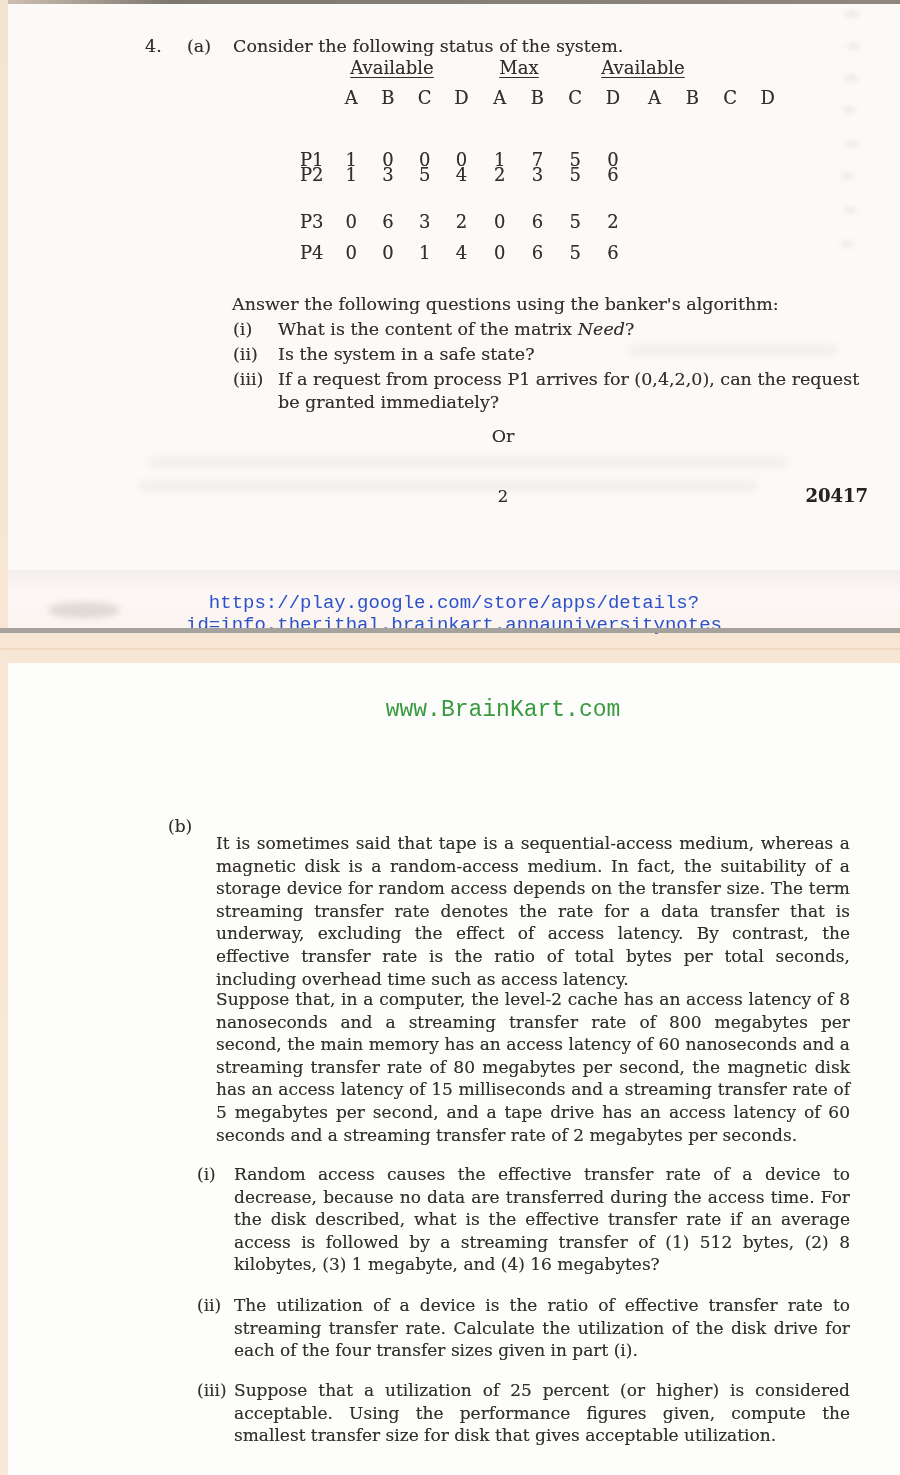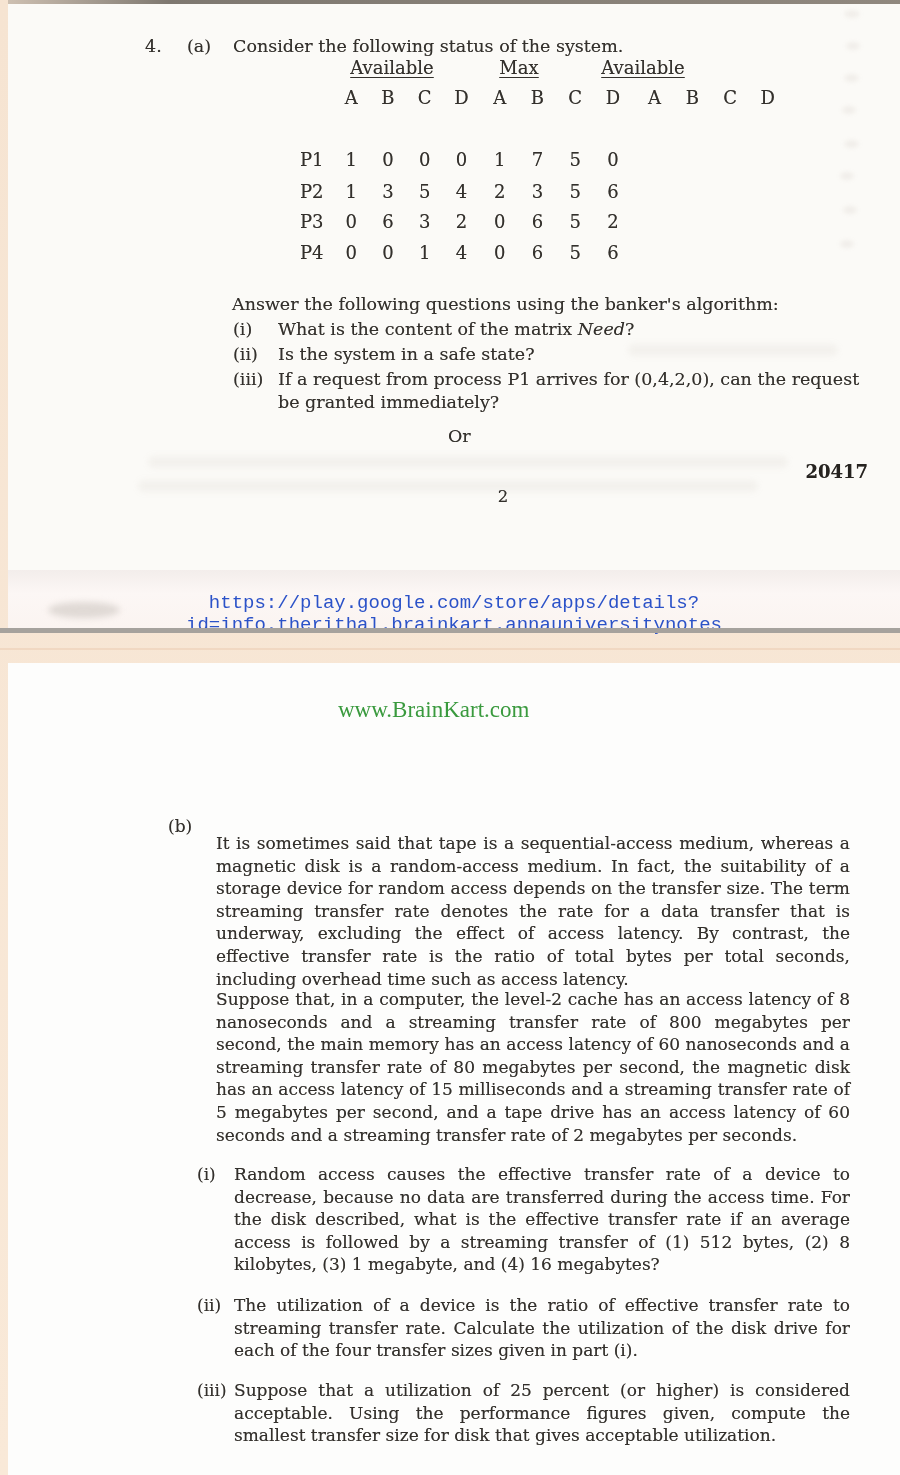--- a/index.html
+++ b/index.html
@@ -118,7 +118,7 @@
         <span class="tc c"></span>
         <span class="tc c"></span>
       </div>
-      <div class="trow" style="top:121px">
+      <div class="trow" style="top:104px">
         <span class="tlabel">P2</span>
         <span class="tc a">1</span>
         <span class="tc a">3</span>

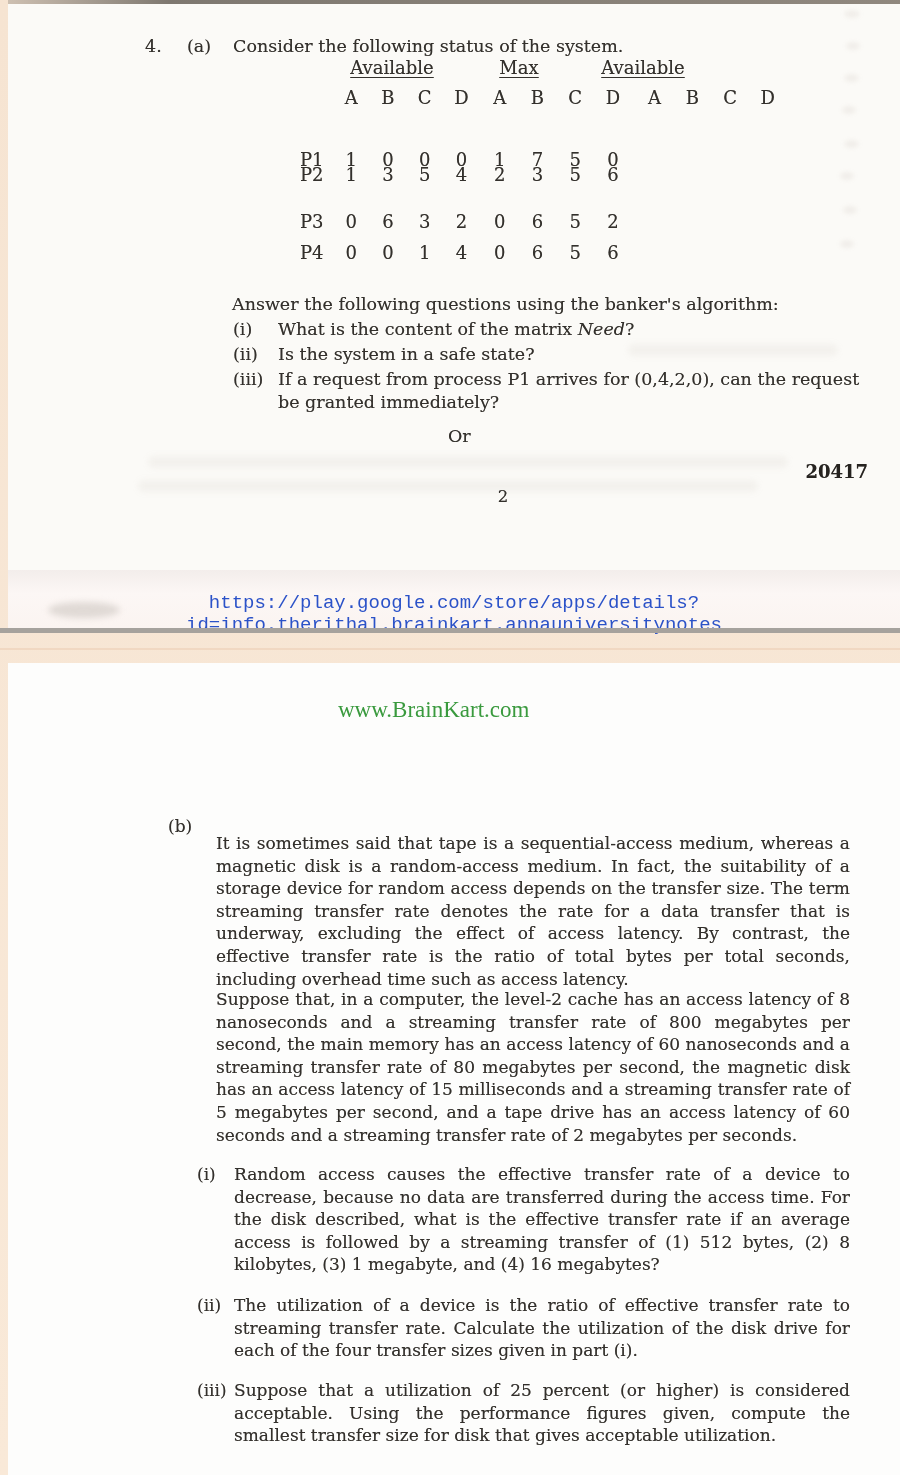--- a/index.html
+++ b/index.html
@@ -34,7 +34,7 @@
   .q-label{flex:none;width:45px}
   .q-text{width:608px}
   .it{font-style:italic}
-  .or-label{position:absolute;left:440px;top:421px;width:110px;text-align:left}
+  .or-label{position:absolute;left:440px;top:421px;width:110px;text-align:center}
   .pg-num{position:absolute;left:480px;top:483px;width:30px;text-align:center;font-size:16.5px}
   .exam-code{position:absolute;left:740px;top:457px;width:120px;text-align:right;
              font-weight:bold;font-size:18px;color:#262320}

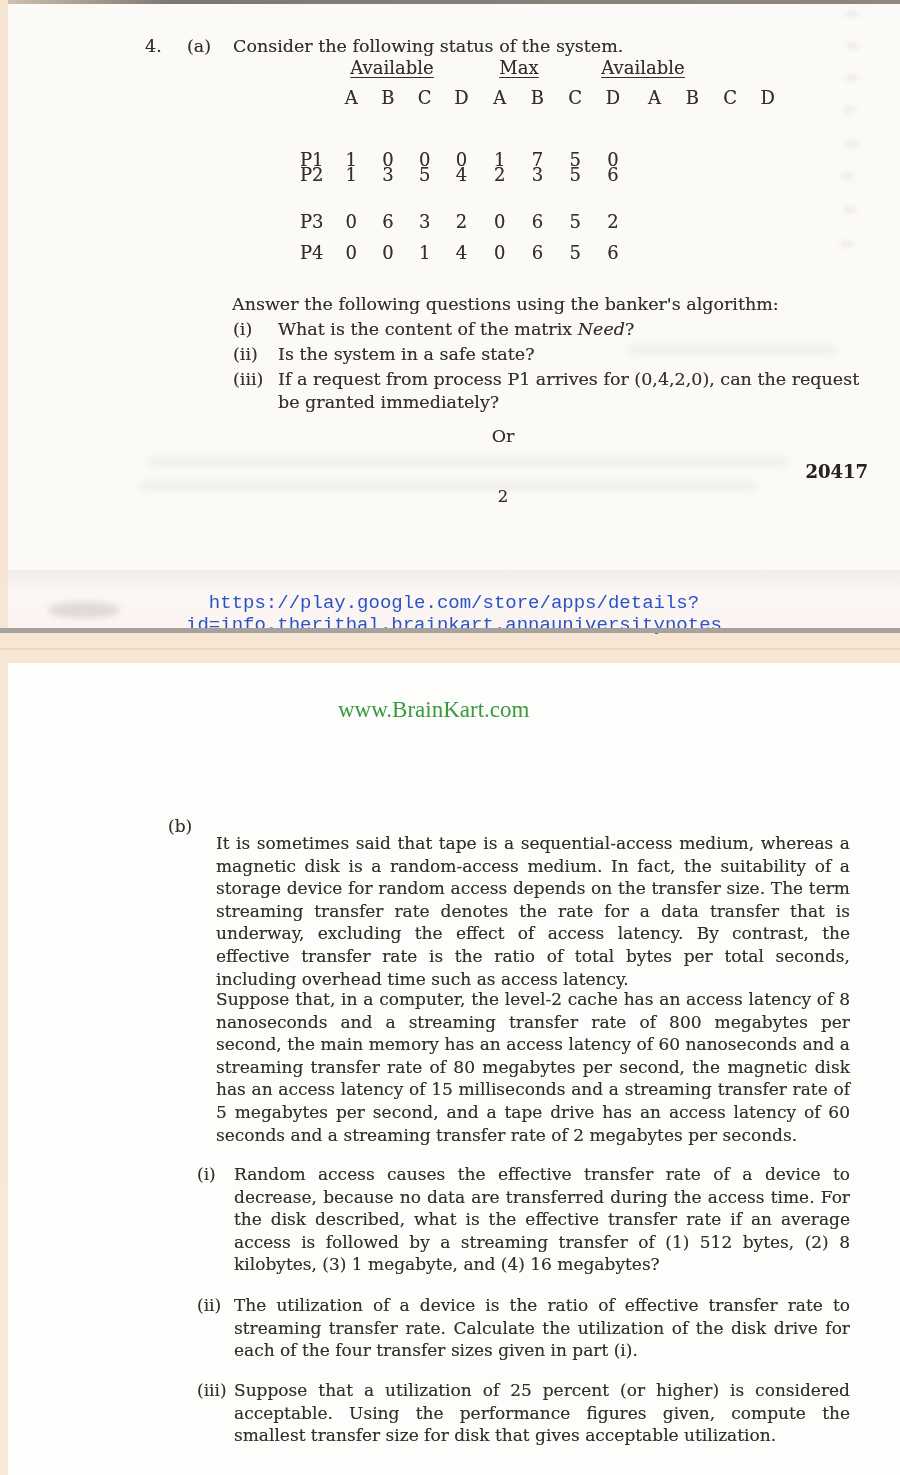--- a/index.html
+++ b/index.html
@@ -36,7 +36,7 @@
   .it{font-style:italic}
   .or-label{position:absolute;left:440px;top:421px;width:110px;text-align:center}
   .pg-num{position:absolute;left:480px;top:483px;width:30px;text-align:center;font-size:16.5px}
-  .exam-code{position:absolute;left:740px;top:457px;width:120px;text-align:right;
+  .exam-code{position:absolute;left:740px;top:481px;width:120px;text-align:right;
              font-weight:bold;font-size:18px;color:#262320}
 
   

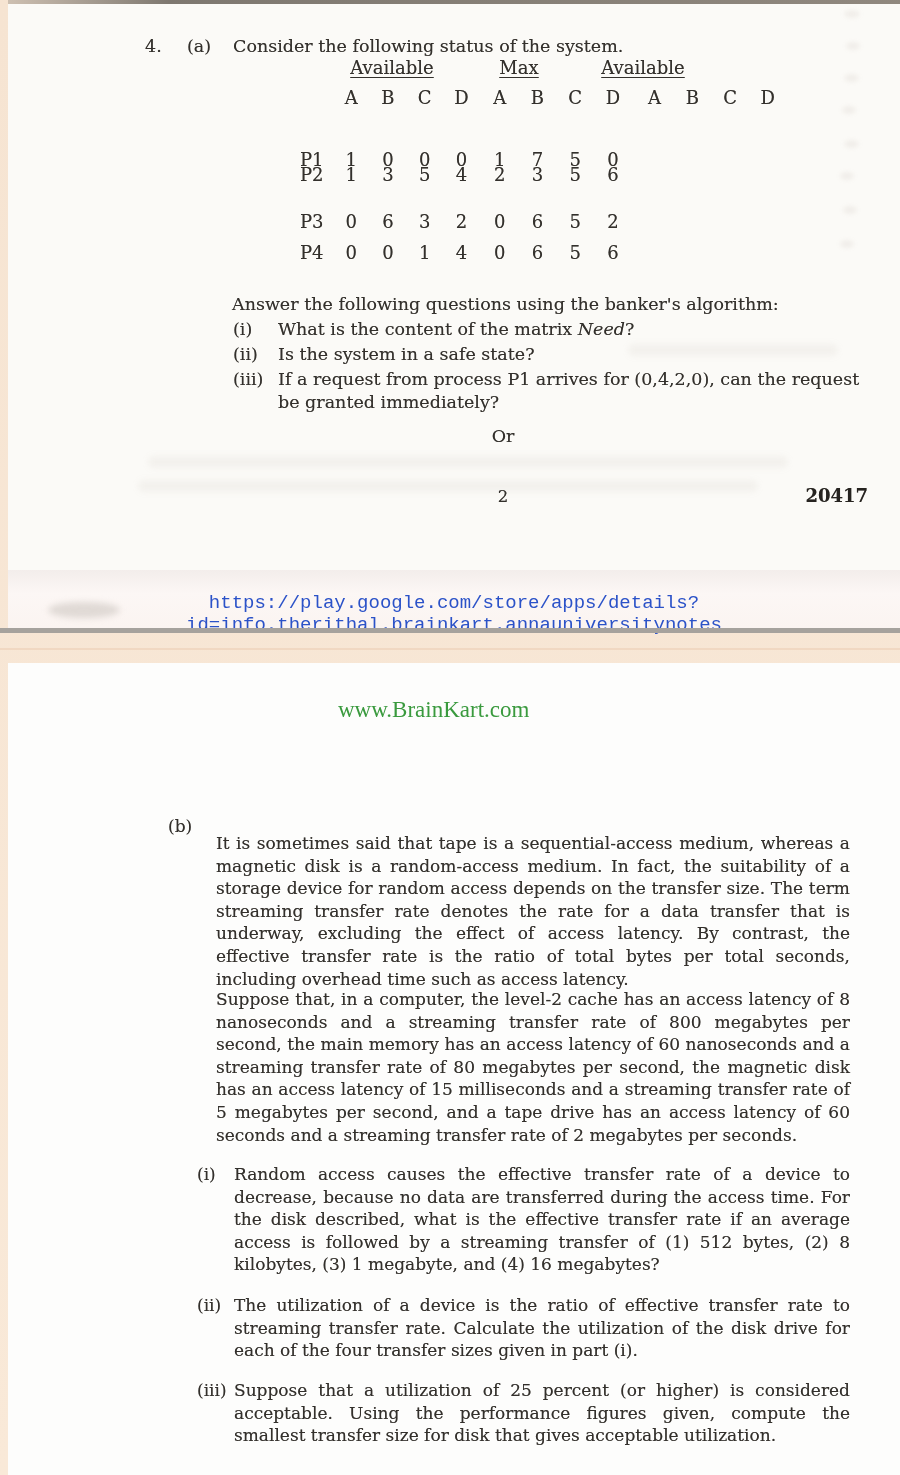--- a/index.html
+++ b/index.html
@@ -58,8 +58,8 @@
   
   .page-bottom{position:absolute;left:8px;top:663px;width:892px;height:812px;
                background:#fdfdfc;text-shadow:0 0 .5px rgba(50,45,40,.5)}
-  .site{position:absolute;left:330px;top:34px;width:330px;
-        font-family:Liberation Serif, serif;font-size:23px;color:#3a9a3e;text-shadow:none}
+  .site{position:absolute;left:330px;top:34px;width:330px;text-align:center;
+        font-family:Liberation Mono, monospace;font-size:23px;color:#3a9a3e;text-shadow:none}
   .b17{font-size:17px;line-height:22.6px}
   .part-b{position:absolute;left:160px;top:152px;width:684px;display:flex}
   .pb-label{flex:none;width:48px}

